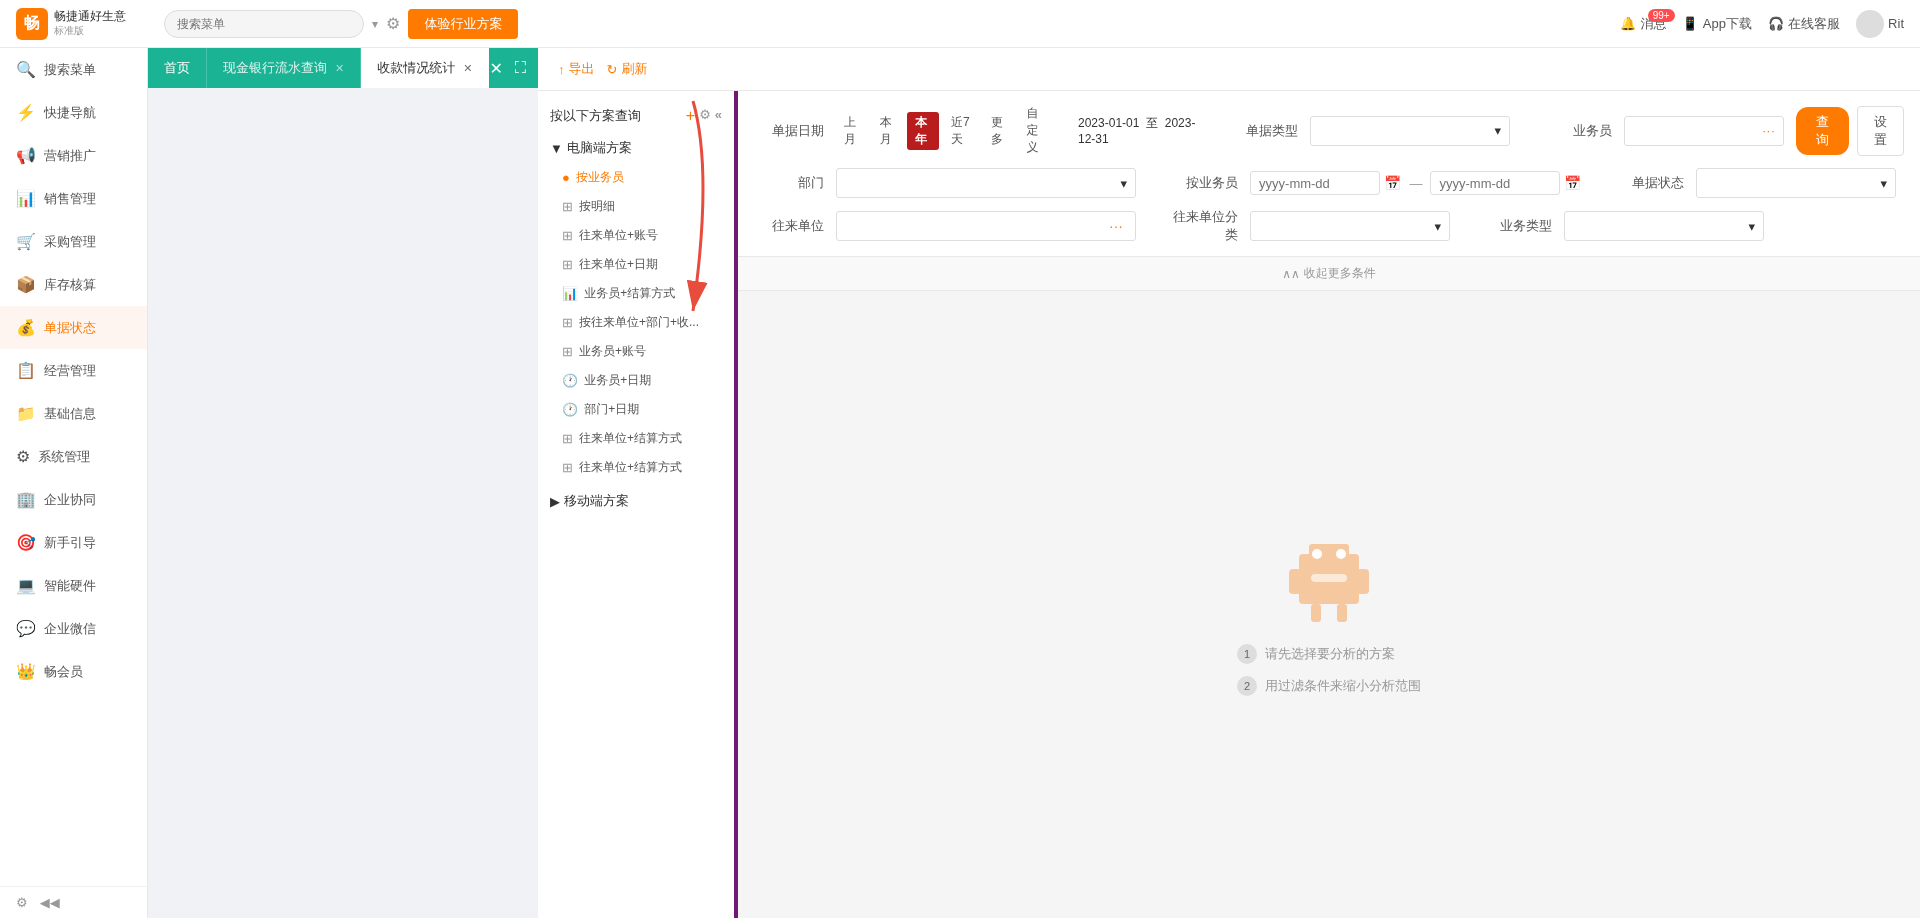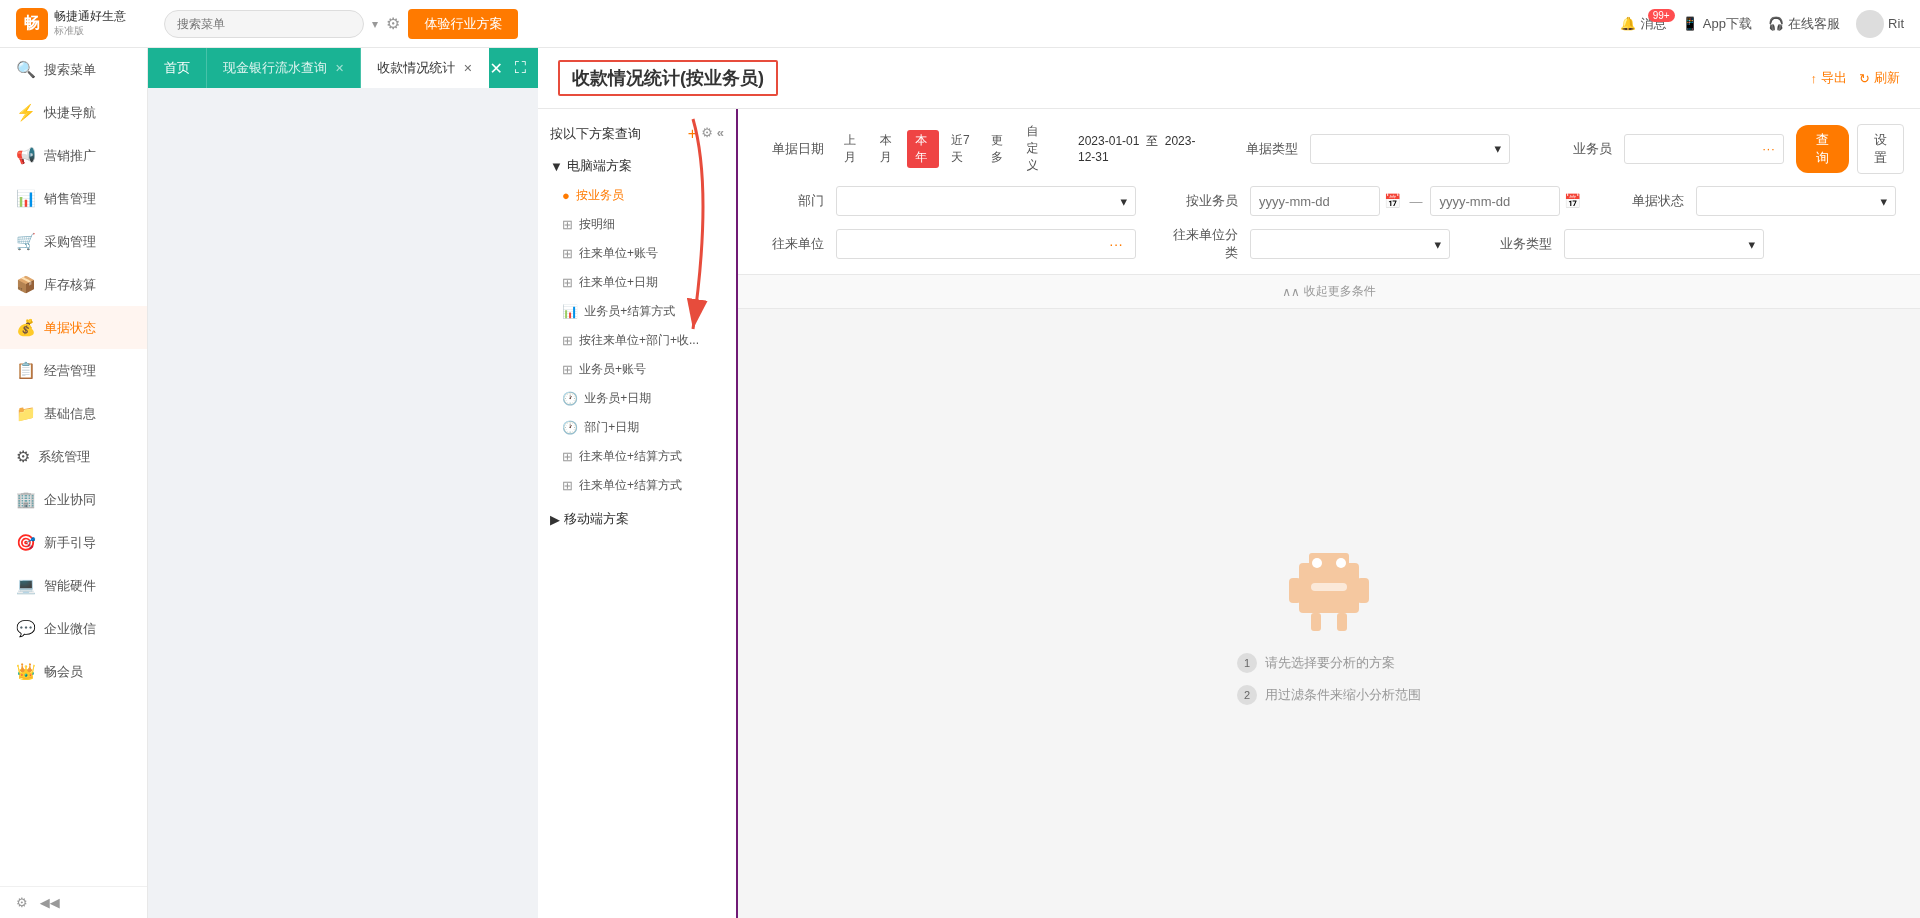--- a/index.html
+++ b/index.html
@@ -587,9 +587,6 @@
     <div class="page-content">
 
       <div class="page-header">
-        <div class="page-title-box">
-          <span class="page-title">收款情况统计(按业务员)</span>
-        </div>
         <div class="page-actions">
           <div class="action-btn">
             <span>↑</span>

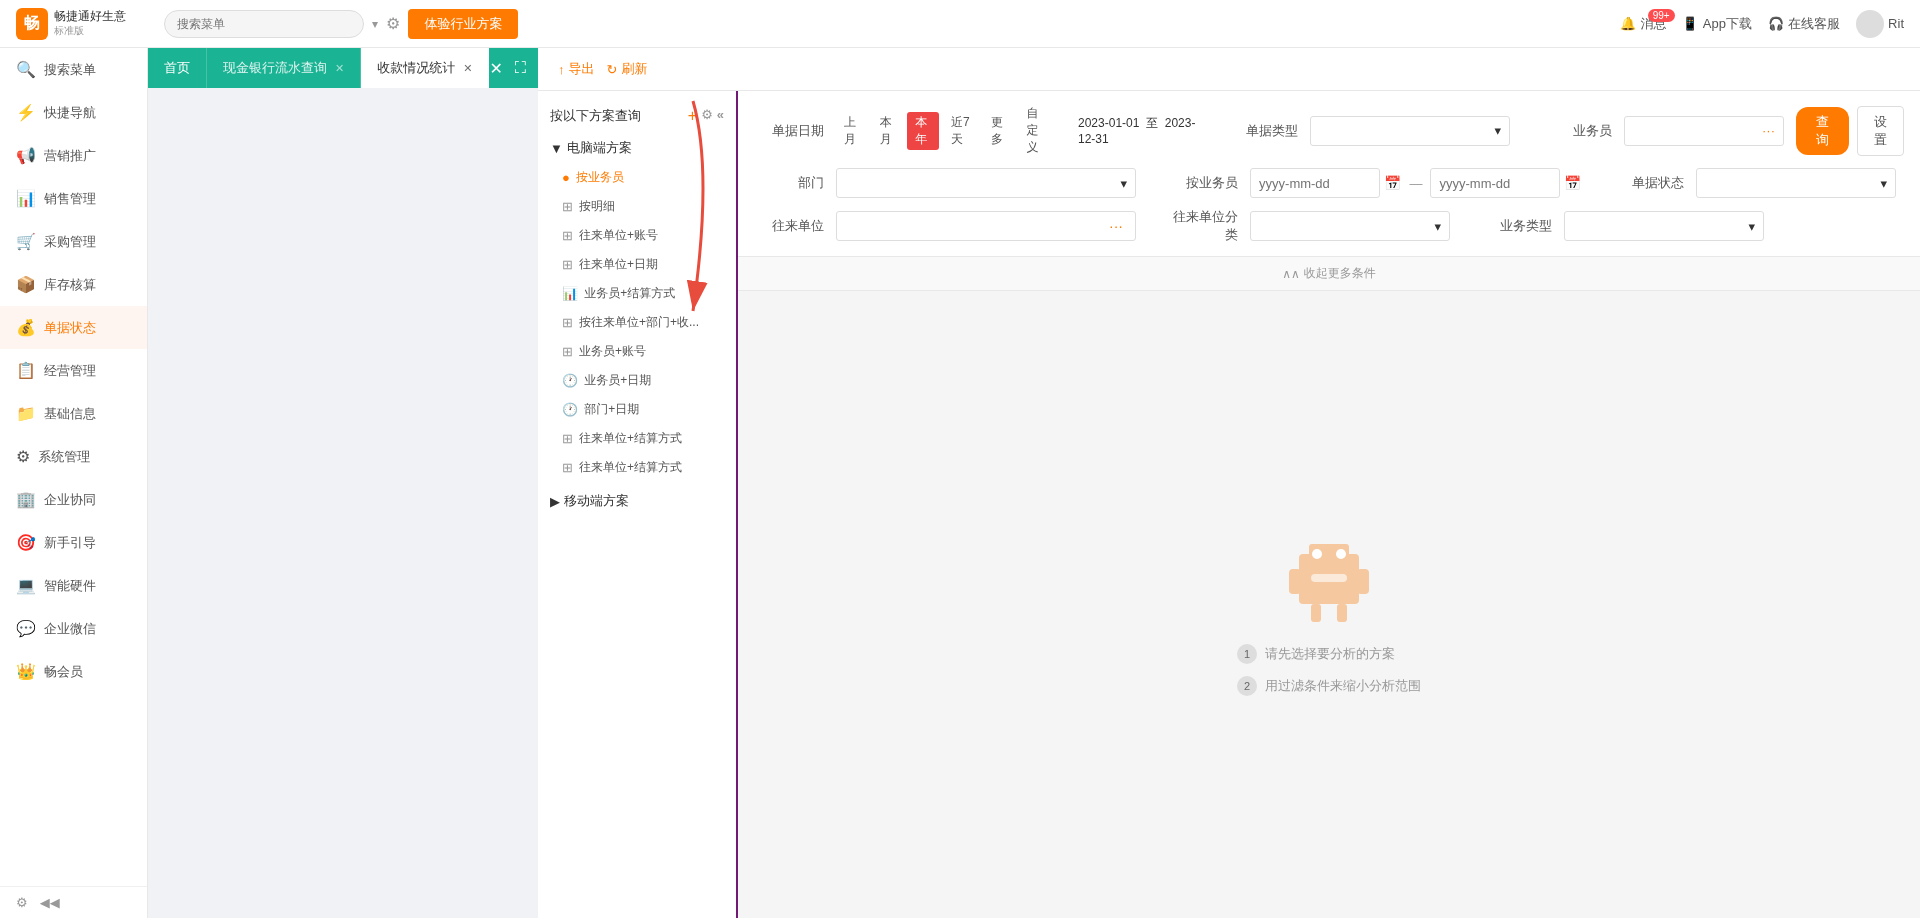--- a/index.html
+++ b/index.html
@@ -240,7 +240,7 @@
     .left-panel {
       width: 200px;
       background: #fff;
-      border-right: 2px solid #701a75;
+      border-right: 4px solid #701a75;
       flex-shrink: 0;
       overflow-y: auto;
       padding: 8px 0;

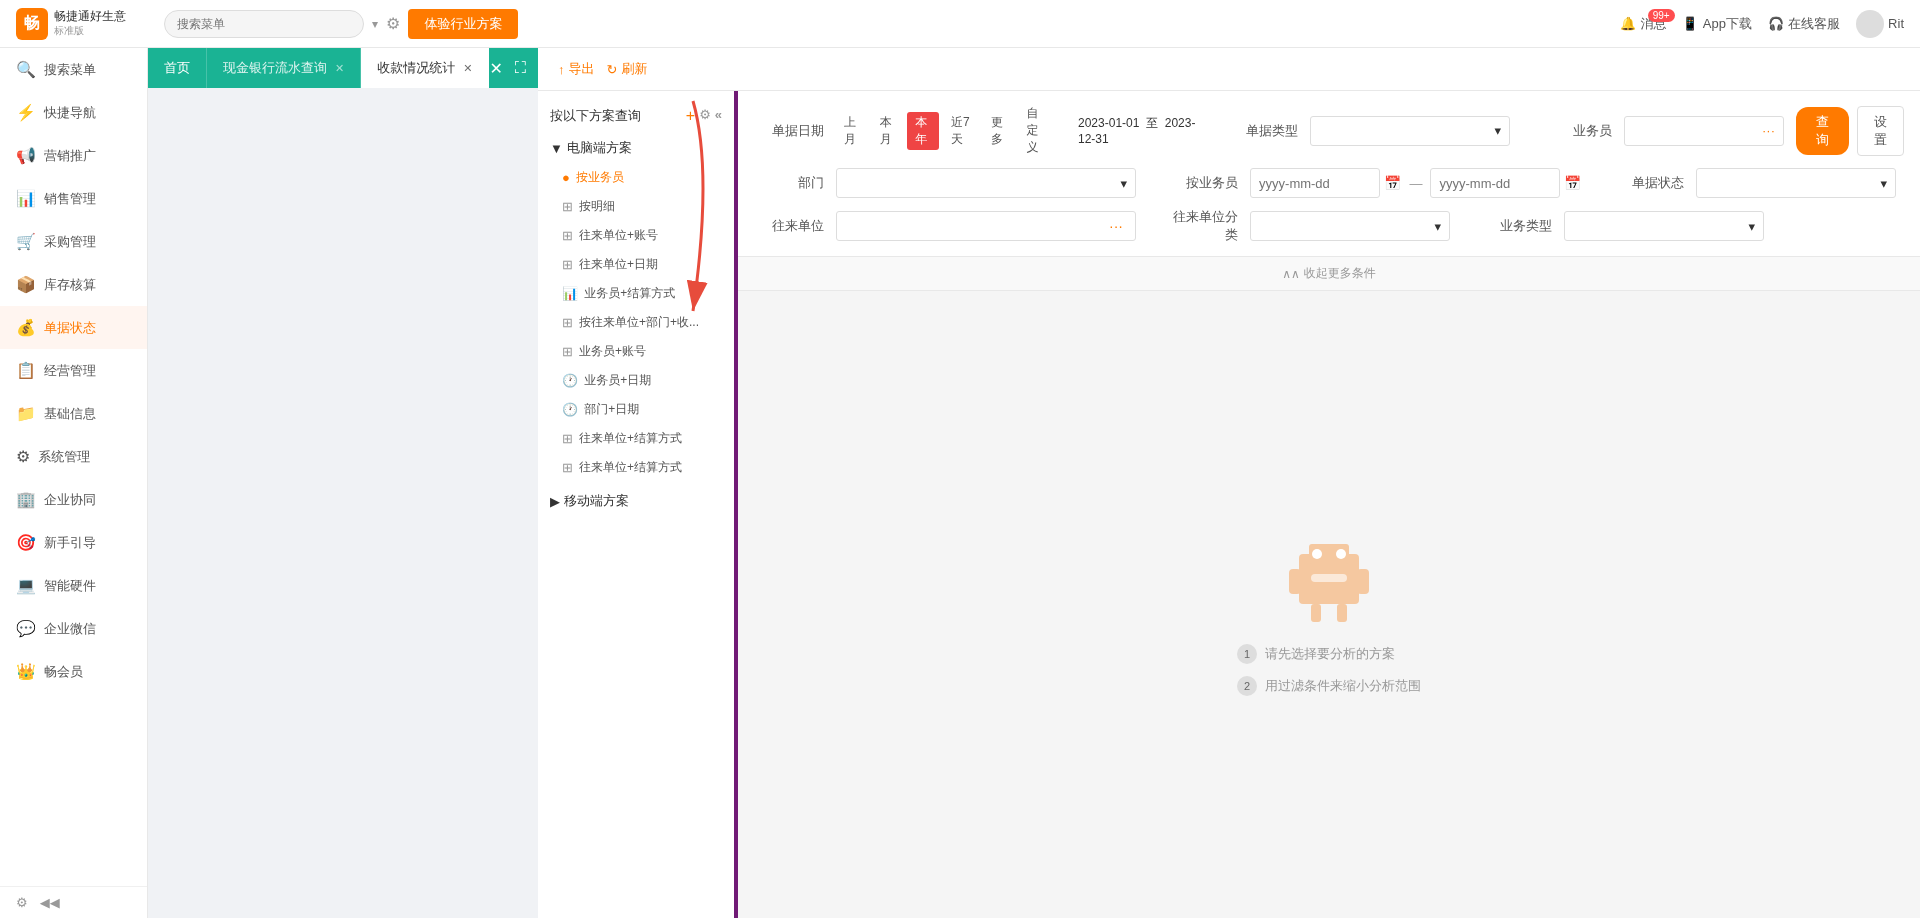--- a/index.html
+++ b/index.html
@@ -322,8 +322,9 @@
       color: #555;
     }
     .date-tab.active {
-      background: #ef4444;
+      background: #b91c1c;
       color: white;
+      font-weight: bold;
     }
     .date-range-text {
       font-size: 12px;

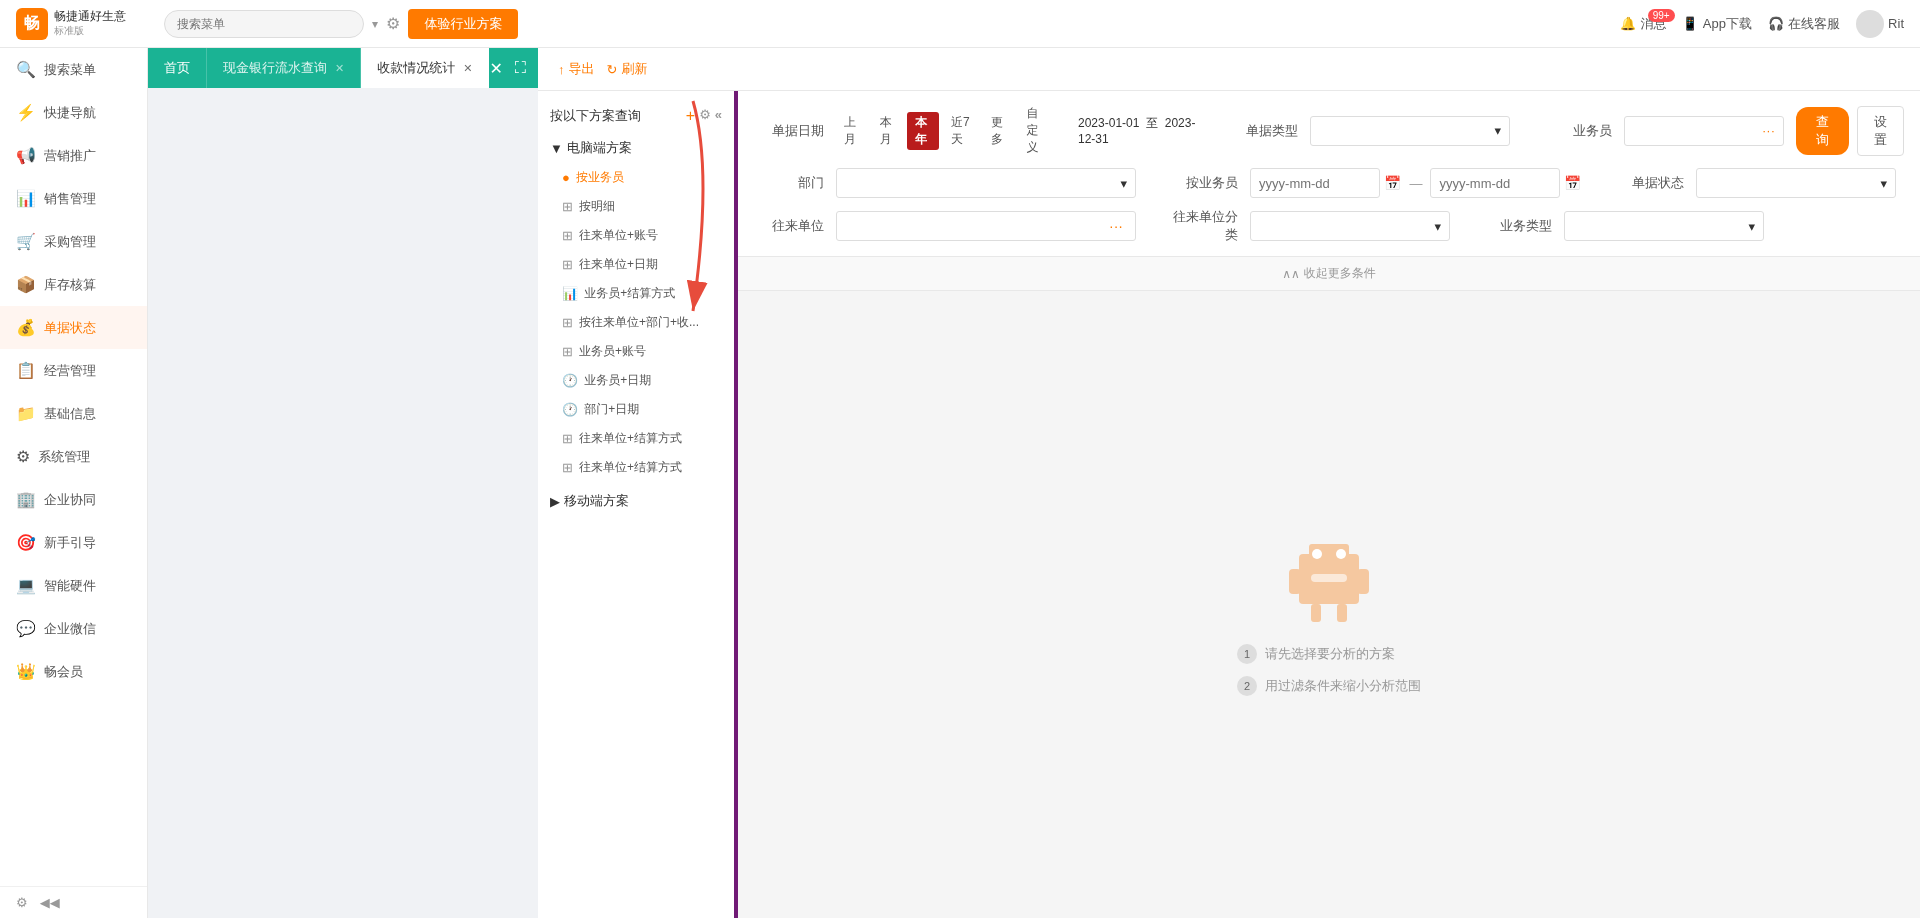--- a/index.html
+++ b/index.html
@@ -346,7 +346,7 @@
       gap: 4px;
     }
     .filter-input {
-      height: 30px;
+      height: 24px;
       border: 1px solid #ddd;
       border-radius: 3px;
       padding: 0 8px;

